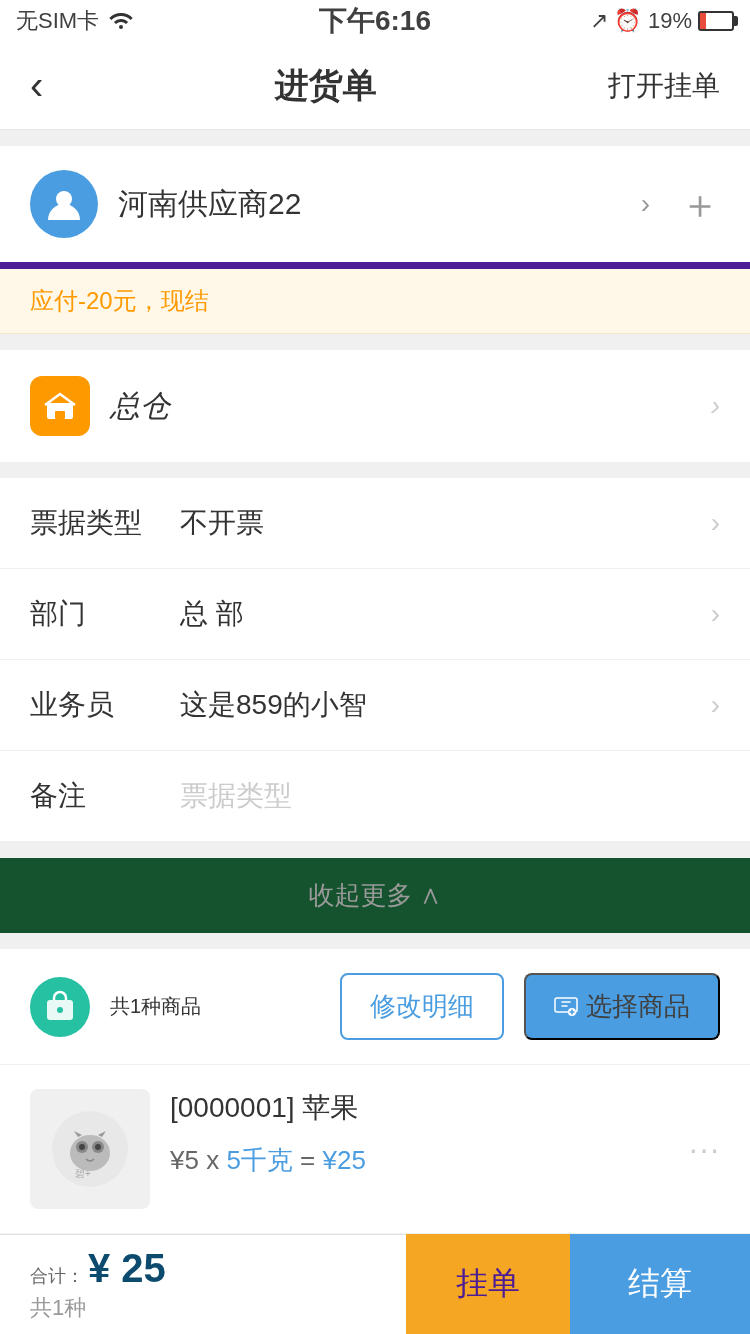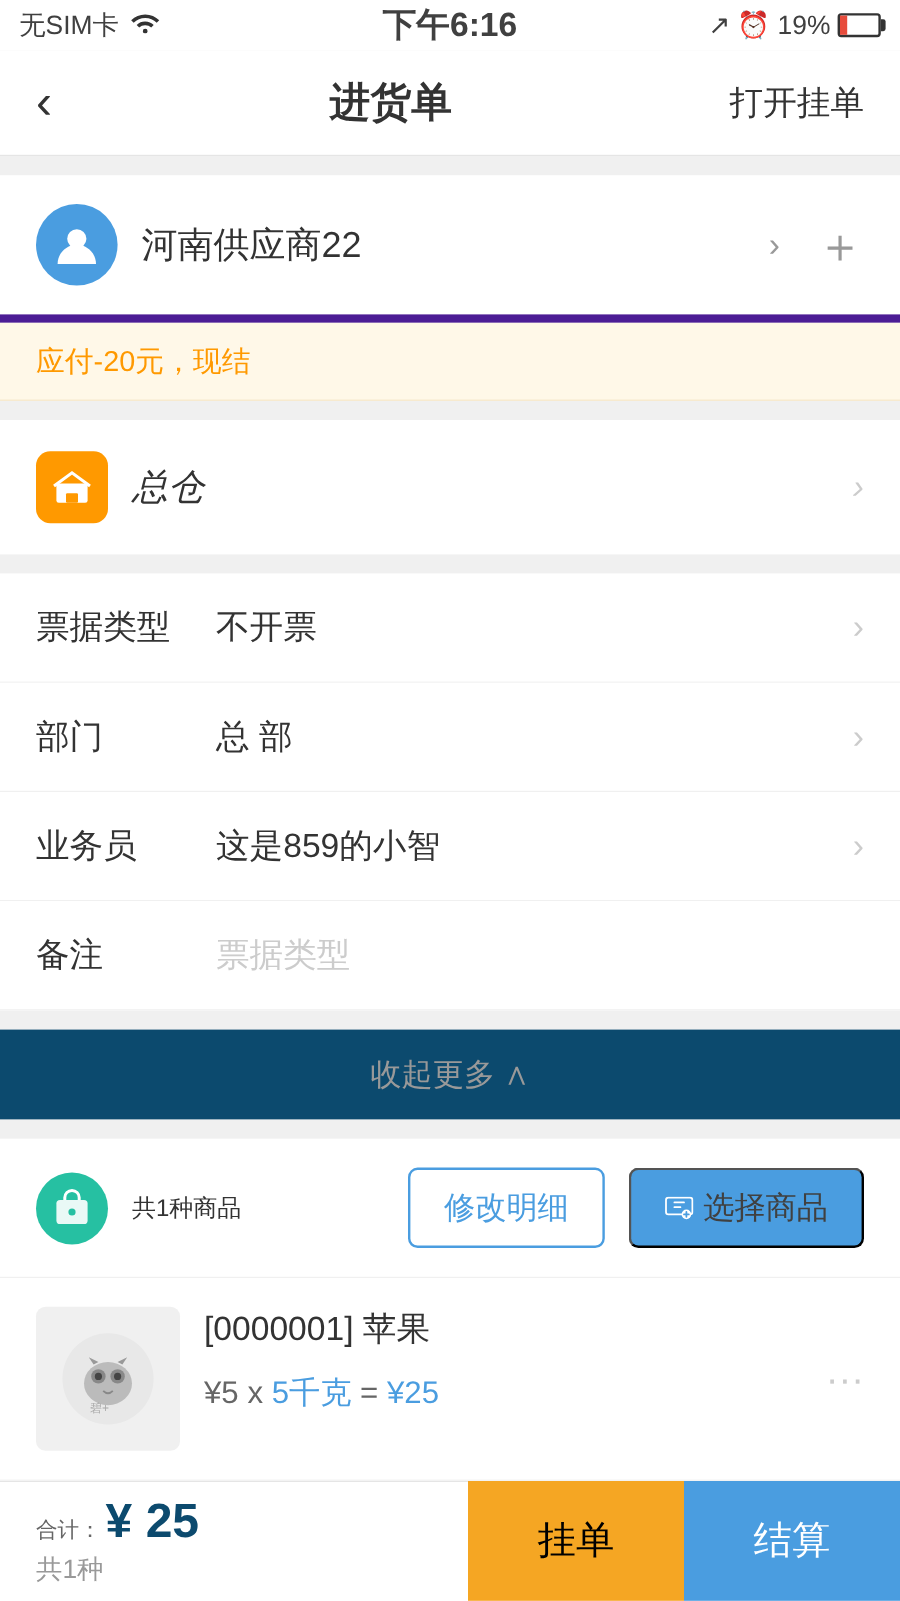--- a/index.html
+++ b/index.html
@@ -121,7 +121,7 @@
 
     
     .collapse-toggle {
-      background: #0c4a6e;
+      background: #14532d;
       text-align: center;
       padding: 20px;
       font-size: 26px;

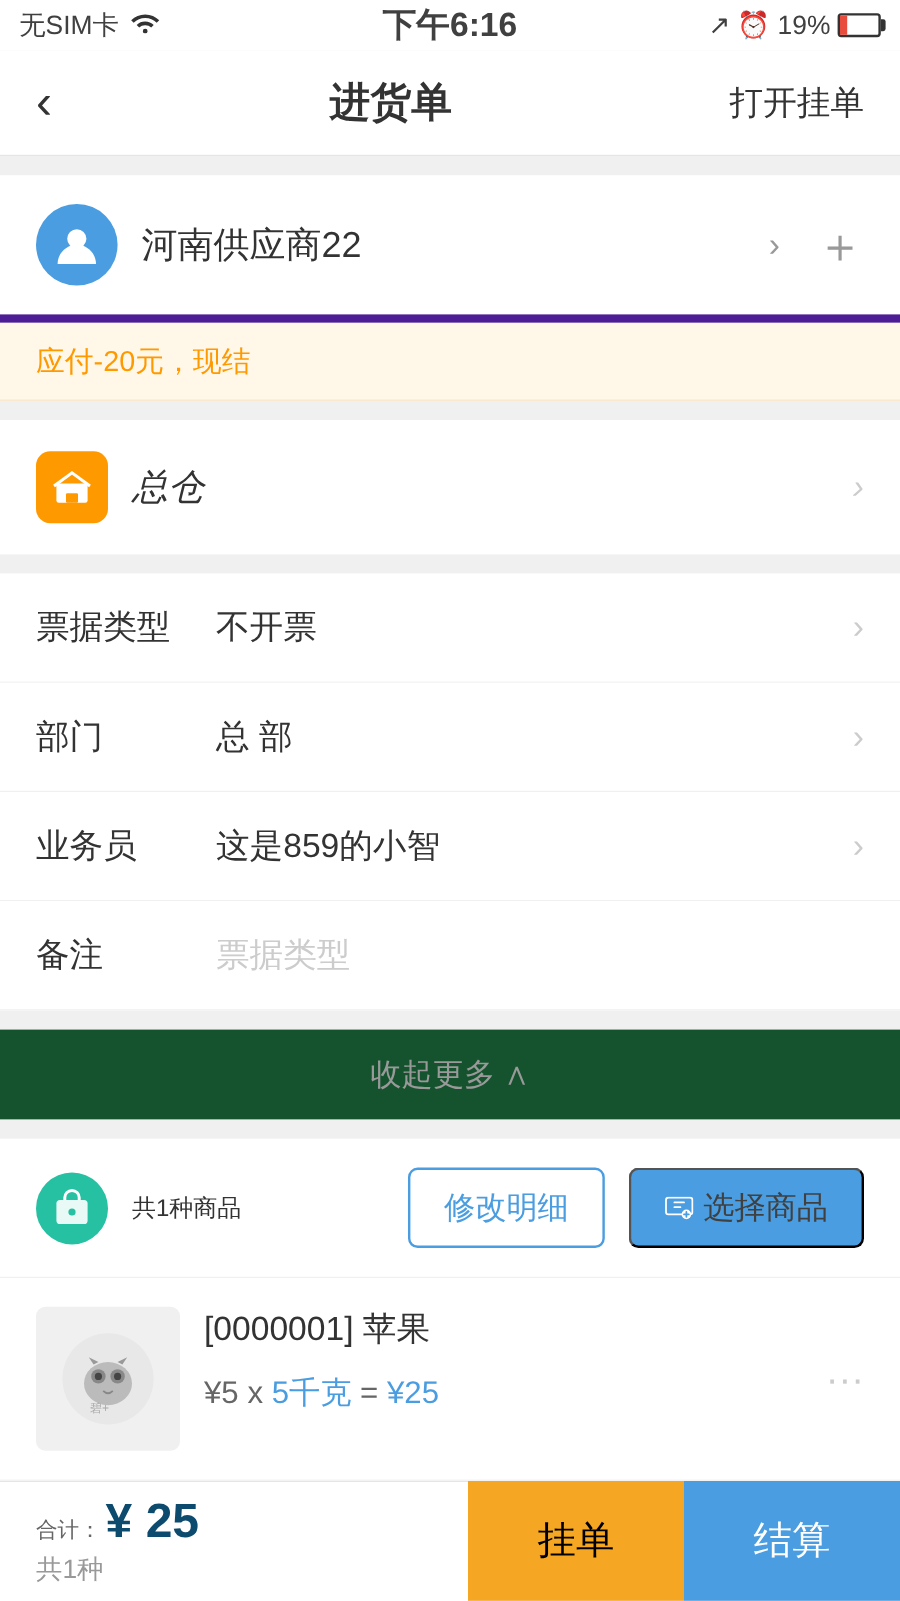--- a/index.html
+++ b/index.html
@@ -214,9 +214,9 @@
       border-top: 1px solid #e5e5e5;
     }
     .btn-hang {
-      width: 180px;
+      width: 164px;
       background: #f5a623;
-      color: #000000;
+      color: #4c1d95;
       display: flex;
       align-items: center;
       justify-content: center;

